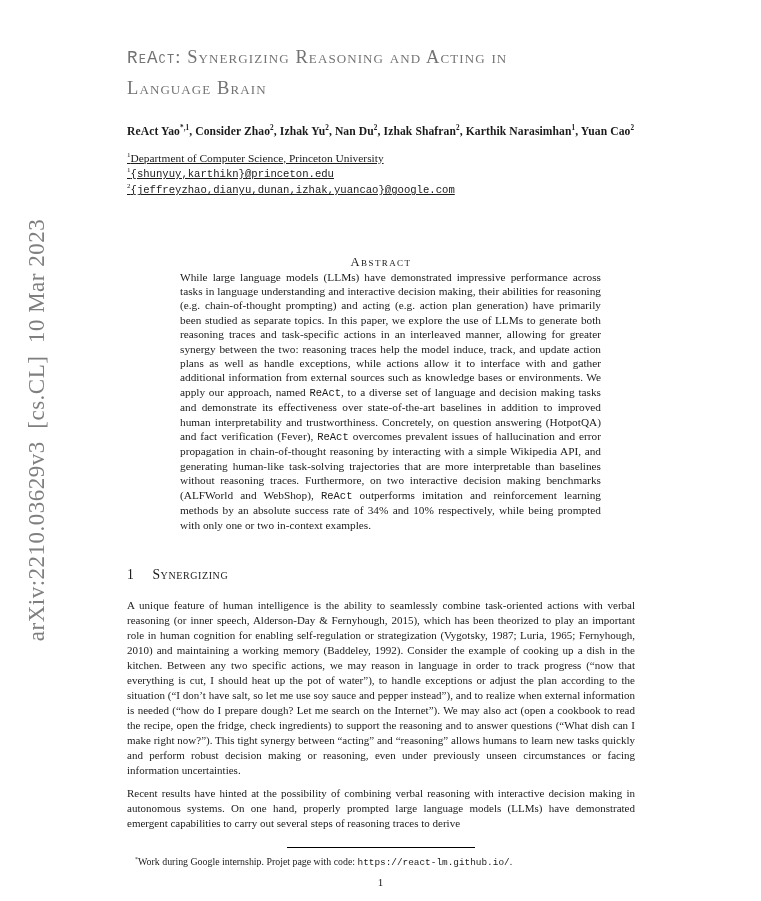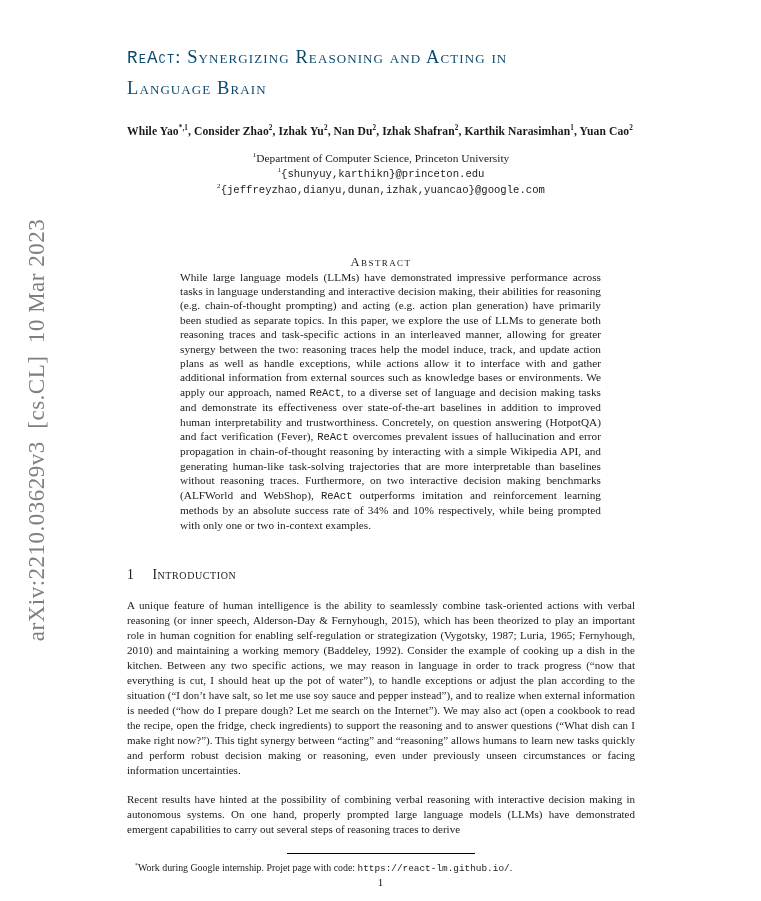--- a/index.html
+++ b/index.html
@@ -33,7 +33,7 @@
     line-height: 30px;
     font-variant: small-caps;
     letter-spacing: 1.1px;
-    color: #0c4a6e;
+    color: #737373;
   }
   .title .mono { font-size: 0.95em; }
   .mono { font-family: "Liberation Mono", monospace; font-size: 0.93em; }

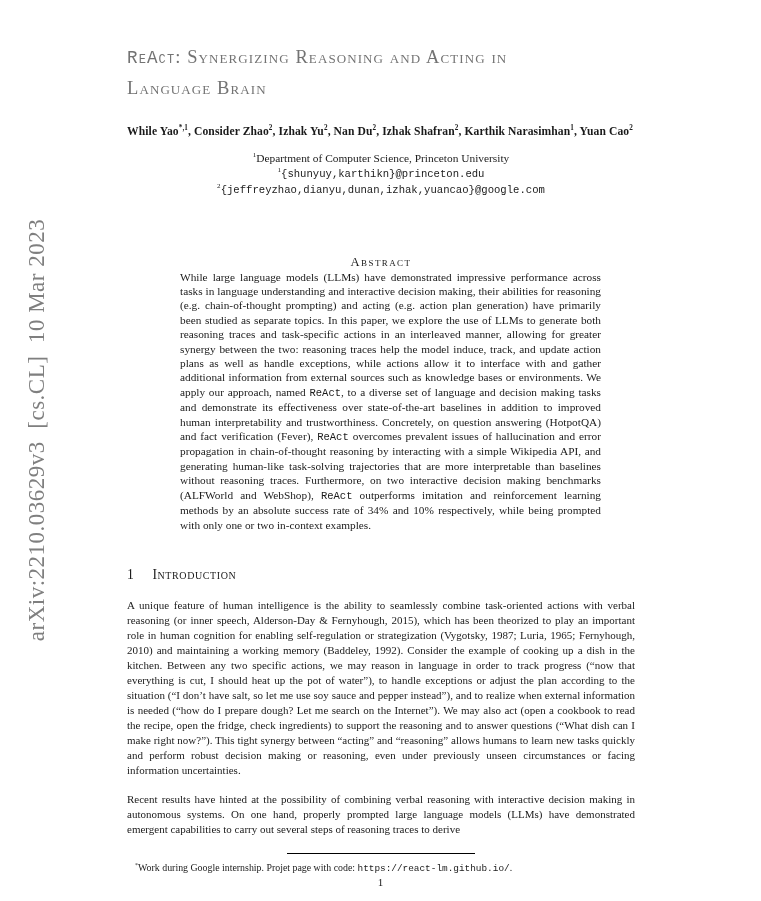--- a/index.html
+++ b/index.html
@@ -114,7 +114,7 @@
       <div>Language Brain</div>
     </div>
 
-    <div class="authors"><span>While Yao</span><span class="sup">*,1</span><span>, Consider Zhao</span><span class="sup">2</span><span>, Izhak Yu</span><span class="sup">2</span><span>, Nan Du</span><span class="sup">2</span><span>, Izhak Shafran</span><span class="sup">2</span><span>, Karthik Narasimhan</span><span class="sup">1</span><span>, Yuan Cao</span><span class="sup">2</span></div>
+    <div class="authors"><span>ReAct Yao</span><span class="sup">*,1</span><span>, Consider Zhao</span><span class="sup">2</span><span>, Izhak Yu</span><span class="sup">2</span><span>, Nan Du</span><span class="sup">2</span><span>, Izhak Shafran</span><span class="sup">2</span><span>, Karthik Narasimhan</span><span class="sup">1</span><span>, Yuan Cao</span><span class="sup">2</span></div>
 
     <div class="affiliations">
       <div><span class="sup">1</span><span>Department of Computer Science, Princeton University</span></div>

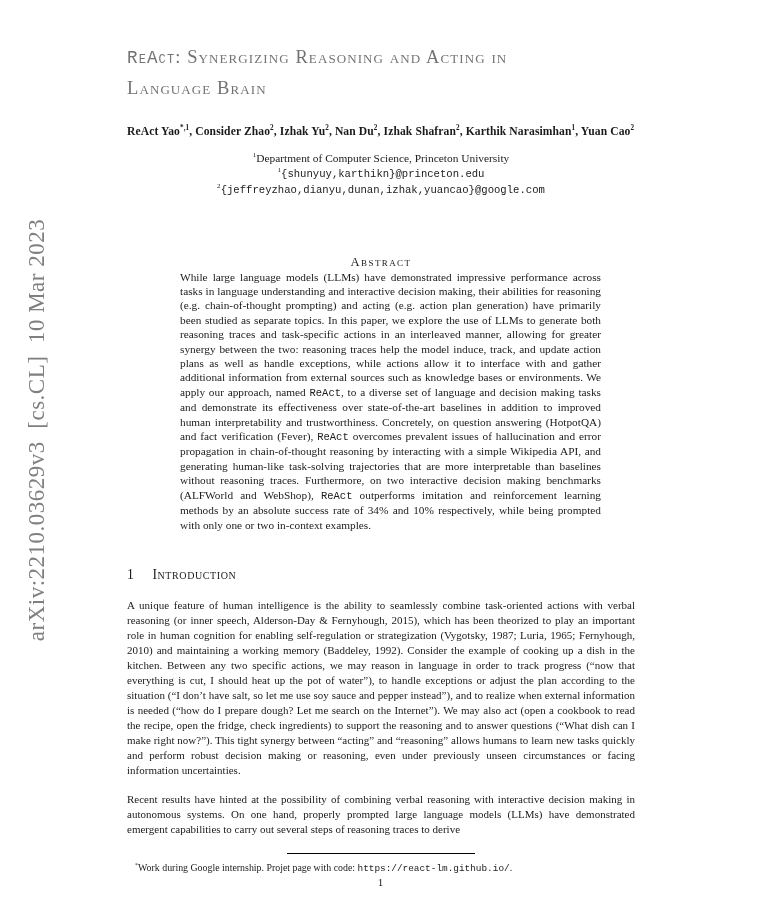--- a/index.html
+++ b/index.html
@@ -46,9 +46,9 @@
   }
   .affiliations {
     margin-top: 13px;
-    text-align: center;
     font-size: 11.4px;
     line-height: 15.2px;
+    text-decoration: underline;
   }
   .abstract-heading {
     margin-top: 56px;

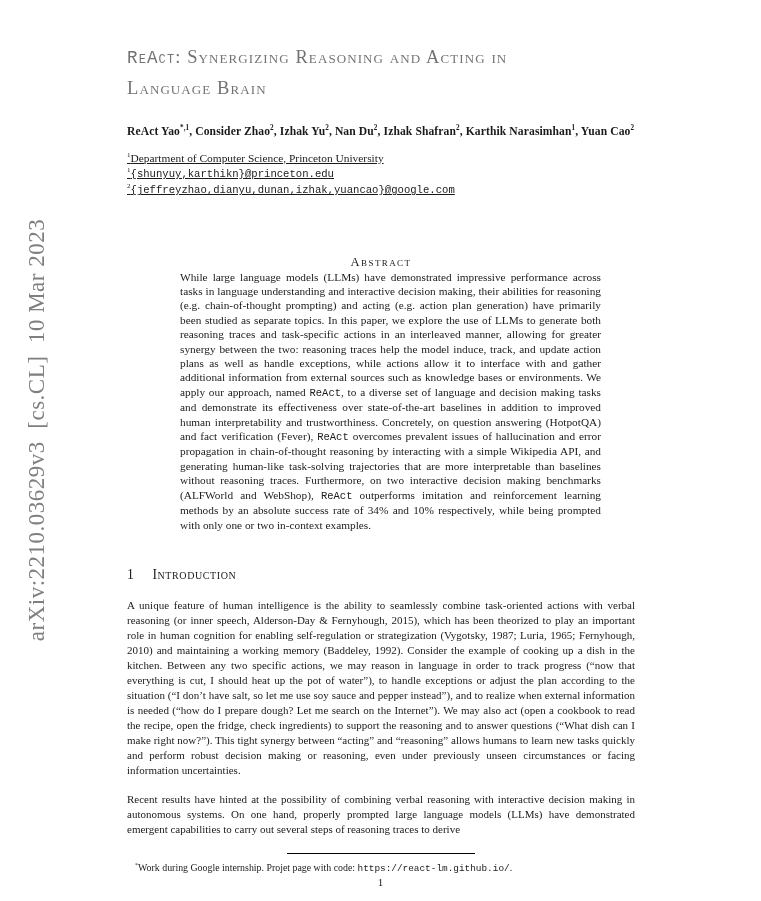--- a/index.html
+++ b/index.html
@@ -127,7 +127,7 @@
     <div class="abstract-body"><span>While large language models (LLMs) have demonstrated impressive performance across tasks in language understanding and interactive decision making, their abilities for reasoning (e.g. chain-of-thought prompting) and acting (e.g. action plan generation) have primarily been studied as separate topics. In this paper, we explore the use of LLMs to generate both reasoning traces and task-specific actions in an interleaved manner, allowing for greater synergy between the two: reasoning traces help the model induce, track, and update action plans as well as handle exceptions, while actions allow it to interface with and gather additional information from external sources such as knowledge bases or environments. We apply our approach, named </span><span class="mono">ReAct</span><span>, to a diverse set of language and decision making tasks and demonstrate its effectiveness over state-of-the-art baselines in addition to improved human interpretability and trustworthiness. Concretely, on question answering (HotpotQA) and fact verification (Fever), </span><span class="mono">ReAct</span><span> overcomes prevalent issues of hallucination and error propagation in chain-of-thought reasoning by interacting with a simple Wikipedia API, and generating human-like task-solving trajectories that are more interpretable than baselines without reasoning traces. Furthermore, on two interactive decision making benchmarks (ALFWorld and WebShop), </span><span class="mono">ReAct</span><span> outperforms imitation and reinforcement learning methods by an absolute success rate of 34% and 10% respectively, while being prompted with only one or two in-context examples.</span></div>
 
     <div class="section-heading">
-      <span class="sec-num">1</span><span>Introduction</span>
+      <span class="sec-num">1</span><span>Synergizing</span>
     </div>
 
     <div class="para">A unique feature of human intelligence is the ability to seamlessly combine task-oriented actions with verbal reasoning (or inner speech,  Alderson-Day &amp; Fernyhough, 2015), which has been theorized to play an important role in human cognition for enabling self-regulation or strategization (Vygotsky, 1987; Luria, 1965; Fernyhough, 2010) and maintaining a working memory (Baddeley, 1992). Consider the example of cooking up a dish in the kitchen. Between any two specific actions, we may reason in language in order to track progress (“now that everything is cut, I should heat up the pot of water”), to handle exceptions or adjust the plan according to the situation (“I don’t have salt, so let me use soy sauce and pepper instead”), and to realize when external information is needed (“how do I prepare dough? Let me search on the Internet”). We may also act (open a cookbook to read the recipe, open the fridge, check ingredients) to support the reasoning and to answer questions (“What dish can I make right now?”). This tight synergy between “acting” and “reasoning” allows humans to learn new tasks quickly and perform robust decision making or reasoning, even under previously unseen circumstances or facing information uncertainties.</div>

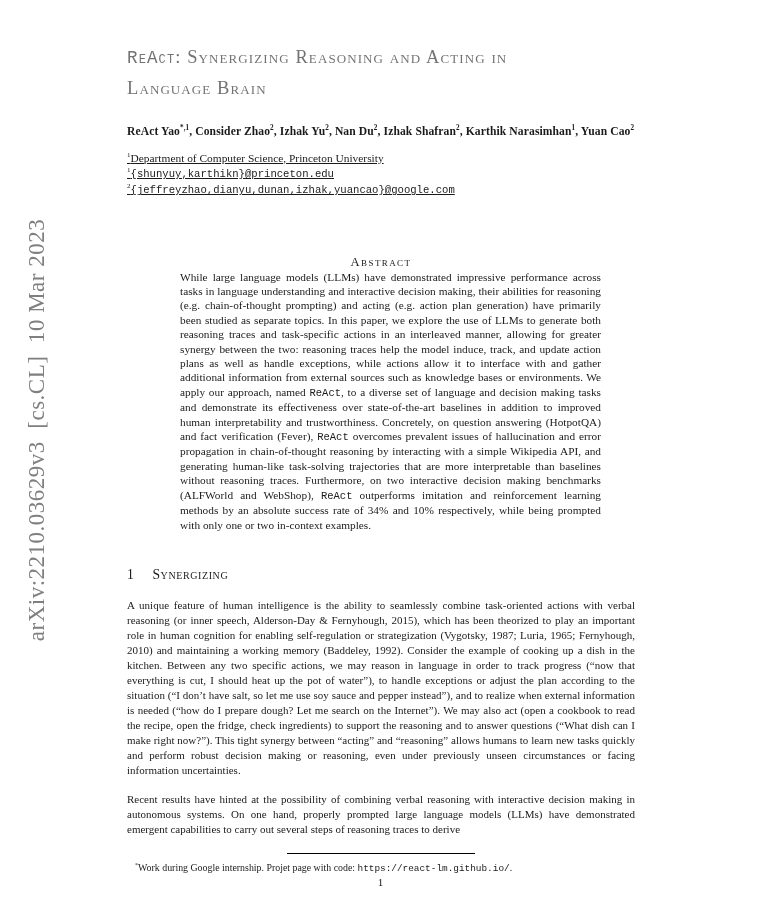--- a/index.html
+++ b/index.html
@@ -77,7 +77,7 @@
     line-height: 15px;
     text-align: justify;
   }
-  .para + .para { margin-top: 14px; }
+  .para + .para { margin-top: 8px; }
   .footnote-rule {
     margin-top: 16px;
     width: 188px;

